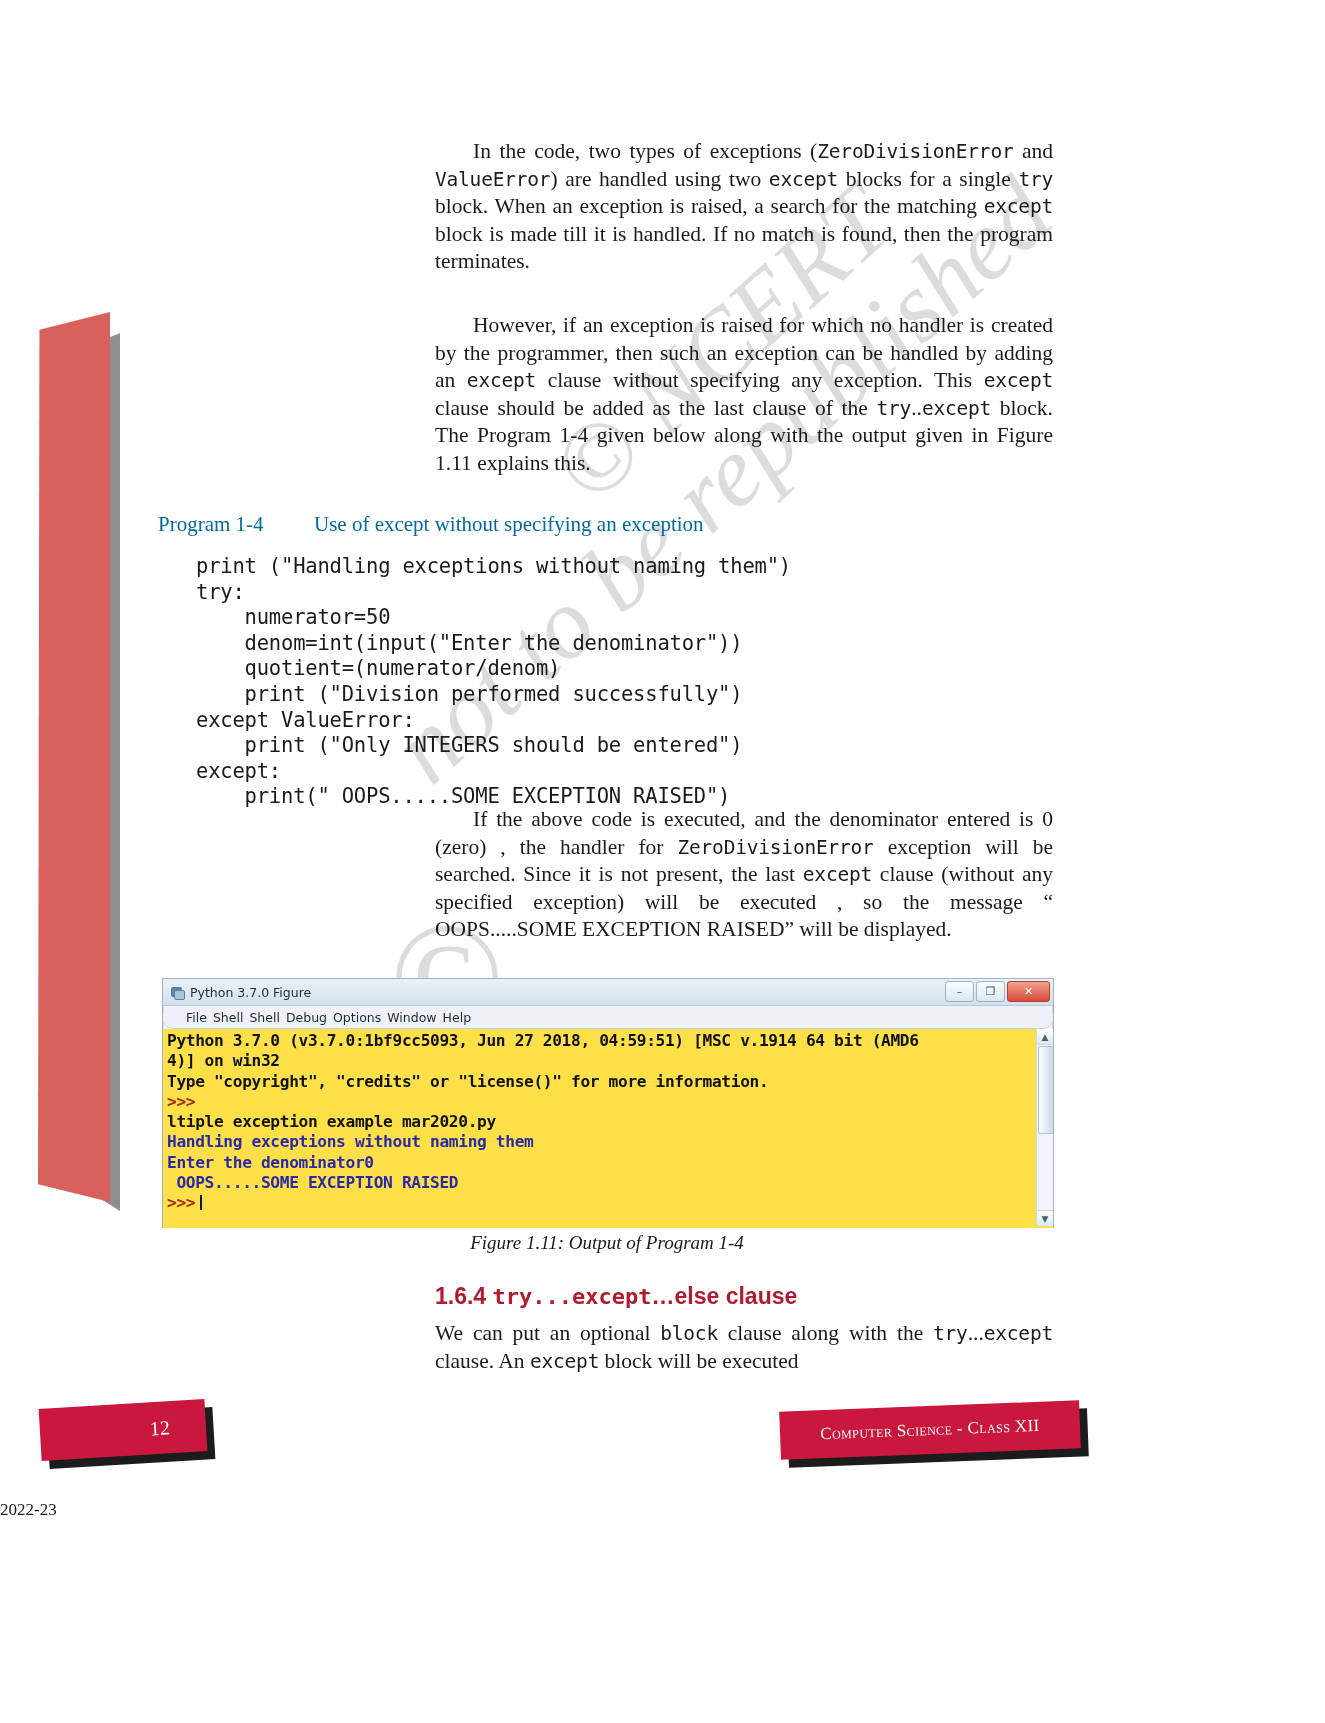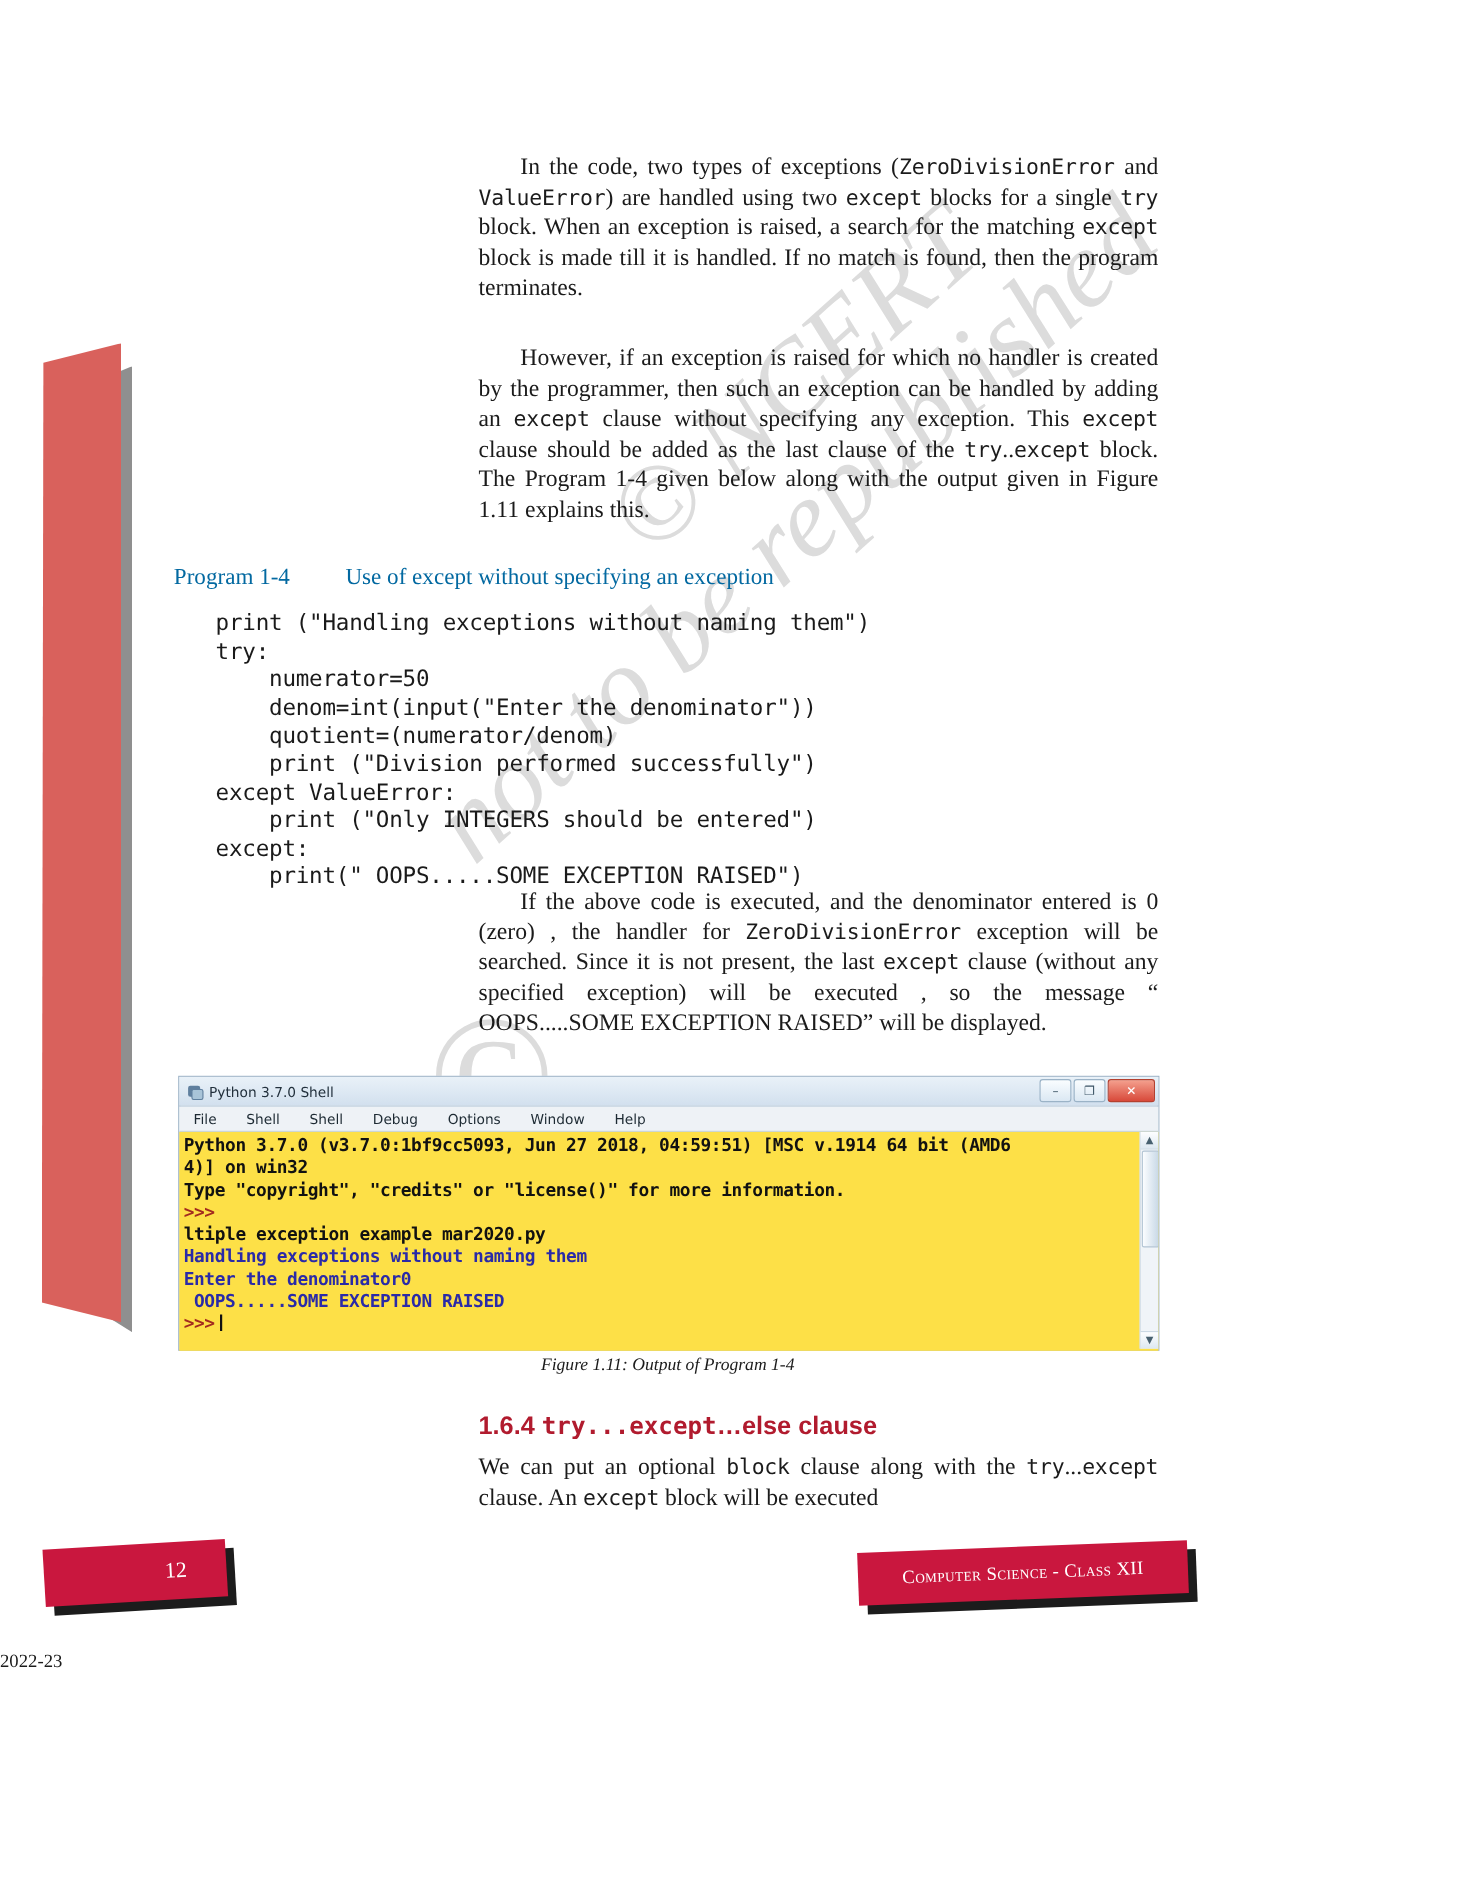--- a/index.html
+++ b/index.html
@@ -392,7 +392,7 @@
         <span class="s1"></span>
           <span class="s2"></span>
       </span>
-      <span class="shell-title">Python 3.7.0 Shell</span>
+      <span class="shell-title">Python 3.7.0 Figure</span>
       <span class="winbtns">
         <span class="winbtn">–</span>
         <span class="winbtn">❐</span>

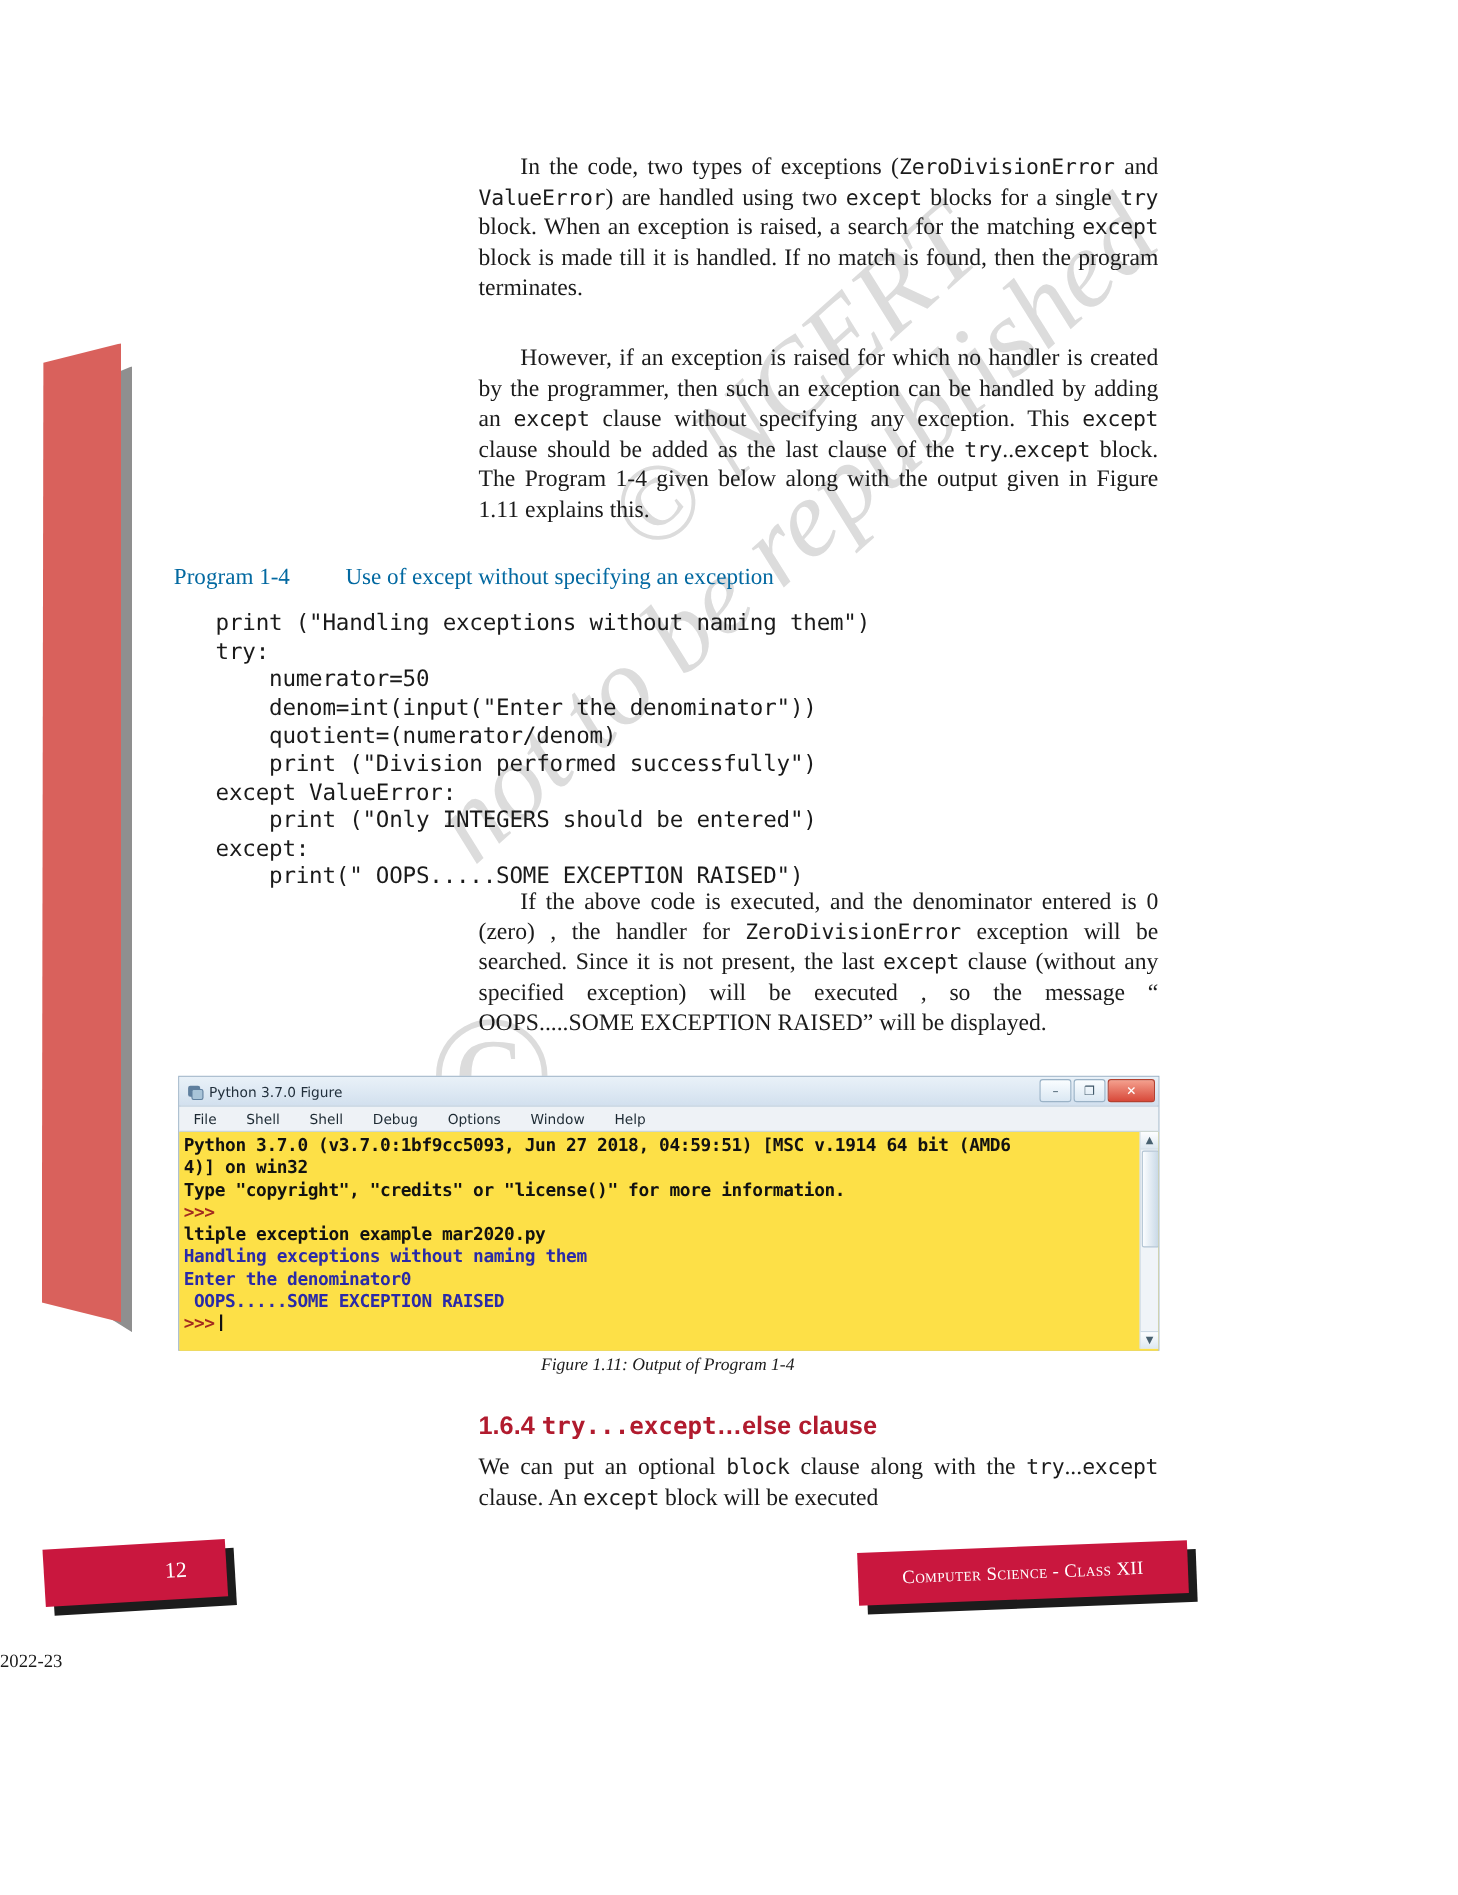--- a/index.html
+++ b/index.html
@@ -201,8 +201,9 @@
     border-bottom: 1px solid #c3d2df;
     display: flex;
     align-items: center;
-    padding-left: 13px;
-    gap: 27px;
+    padding-left: 23px;
+    gap: 6px;
+    border-radius: 10px;
   }
   .shell-menubar span {
     font-size: 12.5px;

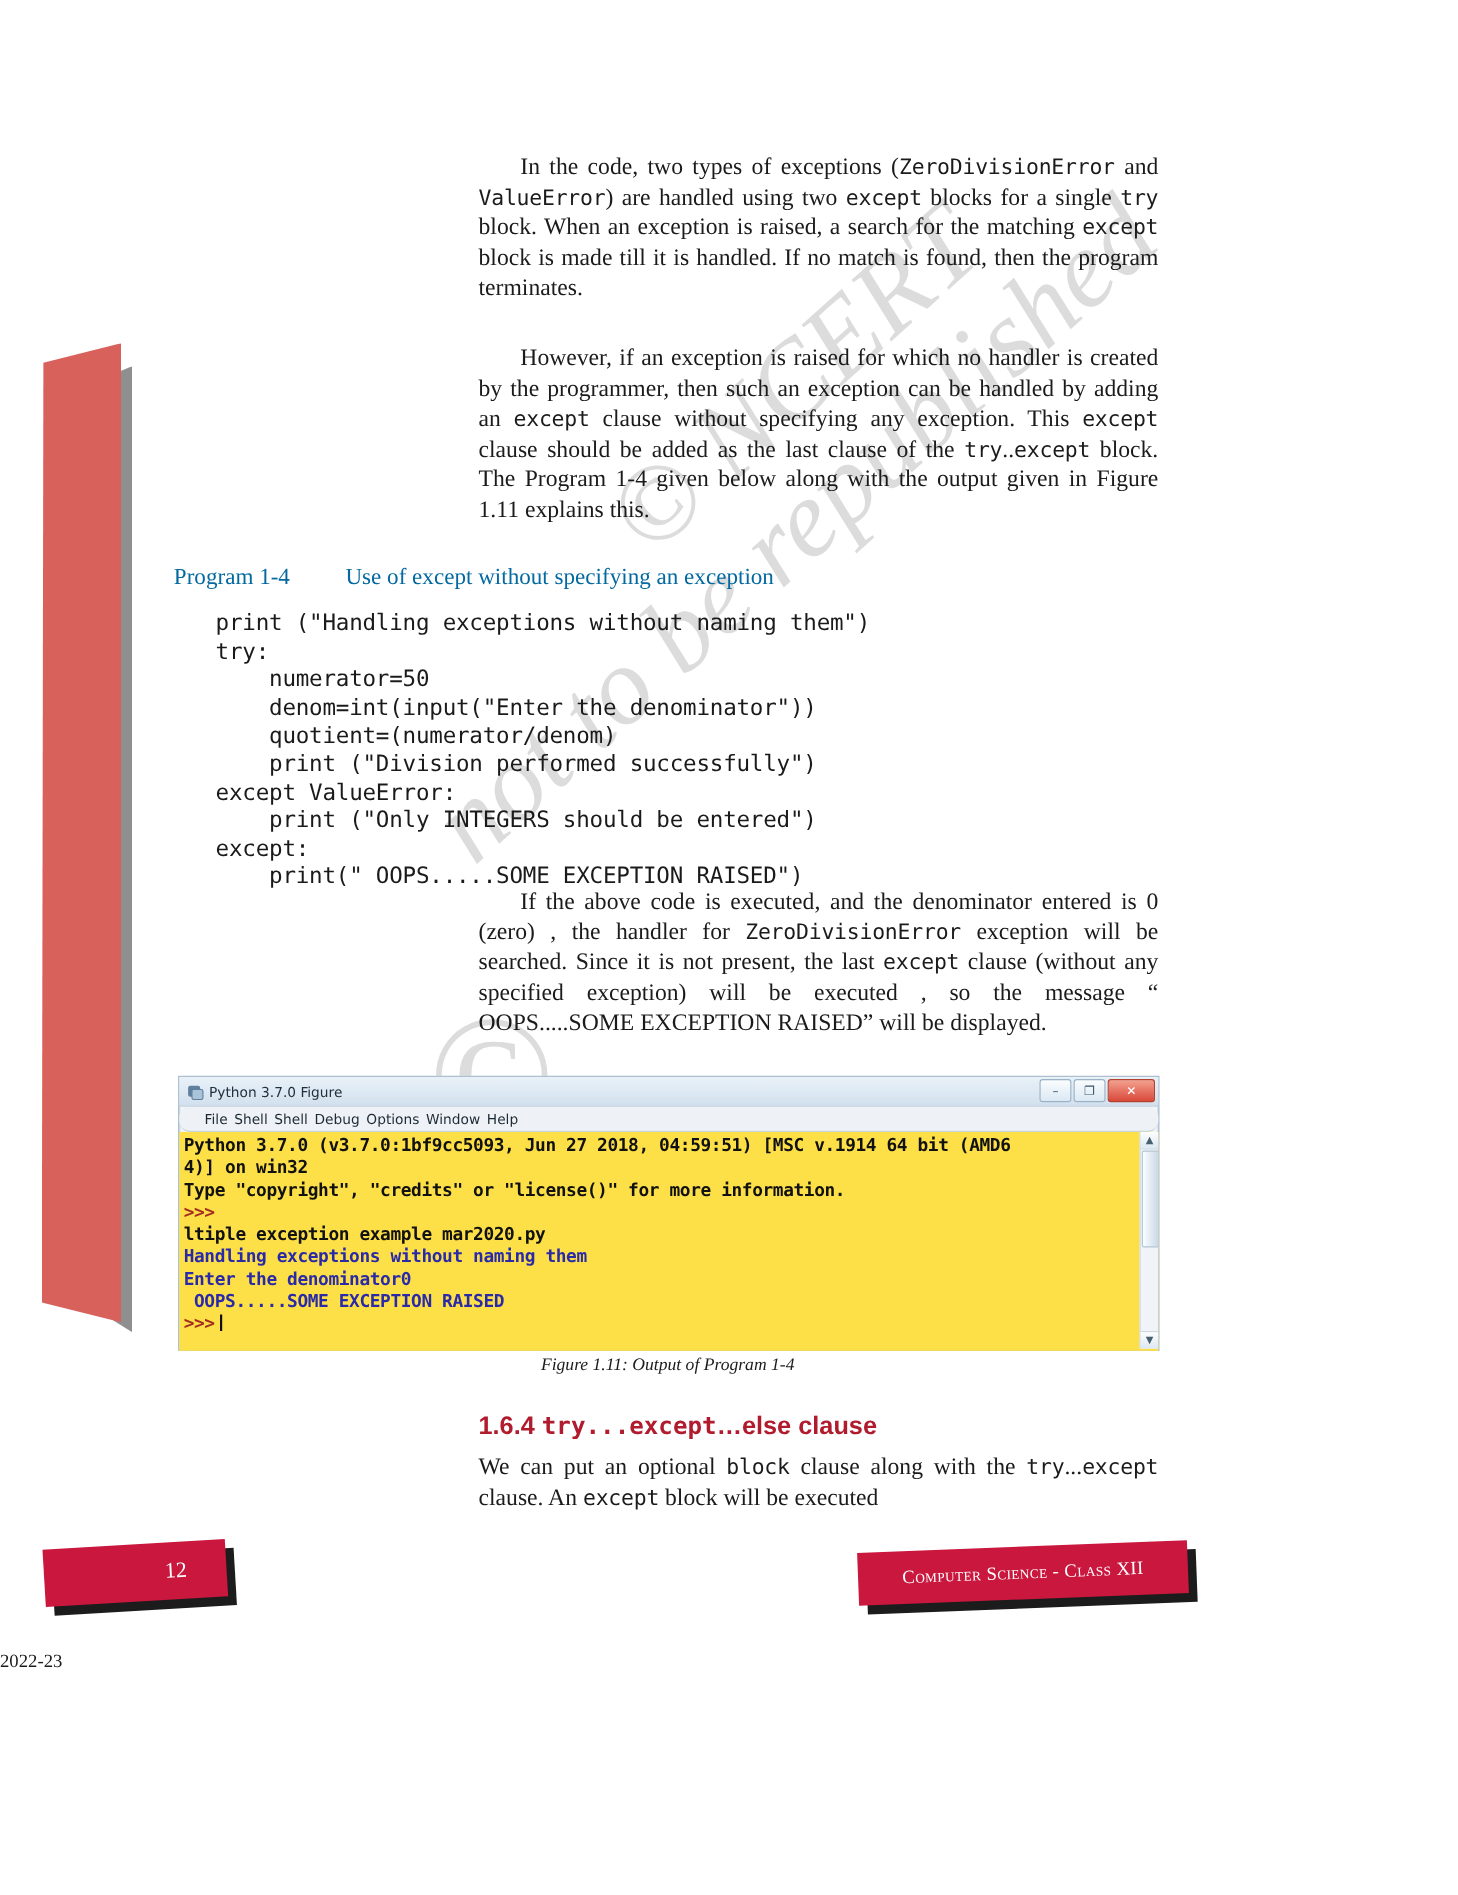--- a/index.html
+++ b/index.html
@@ -269,7 +269,7 @@
     left: 162px; top: 1232px;
     width: 890px;
     text-align: center;
-    font-size: 16px;
+    font-size: 19px;
     font-style: italic;
     font-family: "Liberation Serif", serif;
     color: #1b1b1b;

